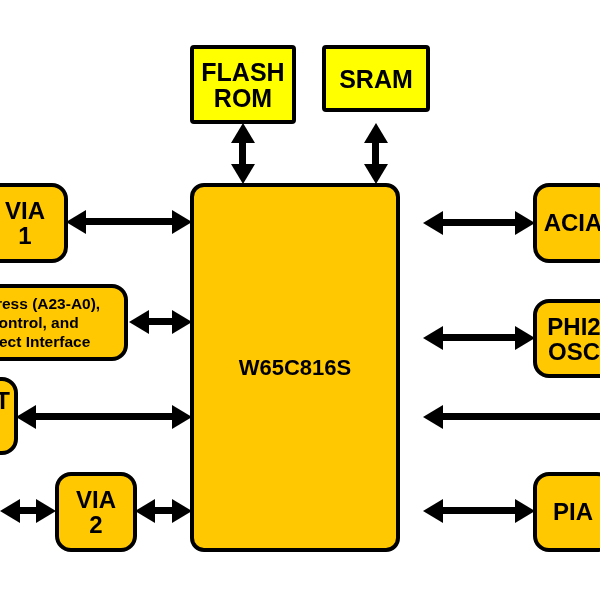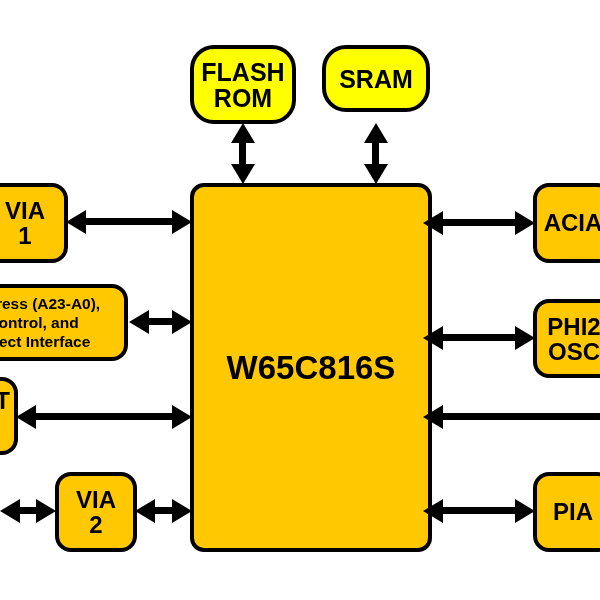--- a/index.html
+++ b/index.html
@@ -21,7 +21,7 @@
     text-align:center;font-weight:bold;color:#000;
     white-space:pre-line;
   }
-  .yellow{background:var(--yellow);border-radius:24px;}
+  .yellow{background:var(--yellow);border-radius:4px;}
   .orange{background:var(--orange);border-radius:16px;}
 
   

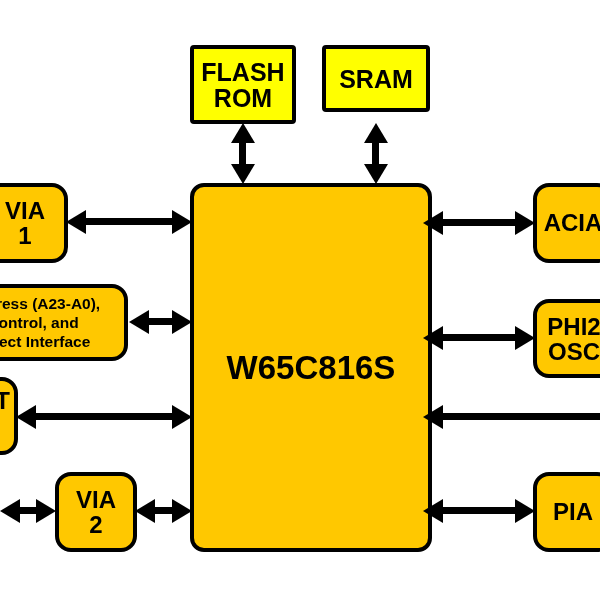--- a/index.html
+++ b/index.html
@@ -48,7 +48,7 @@
   
   #flash-rom{left:190px;top:45px;width:106px;height:79px;font-size:25px;line-height:26px;}
   #sram{left:322px;top:45px;width:108px;height:67px;font-size:25px;line-height:26px;}
-  #cpu{left:190px;top:183px;width:242px;height:369px;border-radius:14px;font-size:33px;}
+  #cpu{left:190px;top:183px;width:210px;height:369px;border-radius:14px;font-size:22px;}
   #via1{left:-18px;top:183px;width:86px;height:80px;font-size:24px;line-height:25px;}
   #address-interface{left:-62px;top:284px;width:190px;height:77px;font-size:15.5px;line-height:19px;}
   #left-cut-box{left:-90px;top:377px;width:108px;height:78px;}

